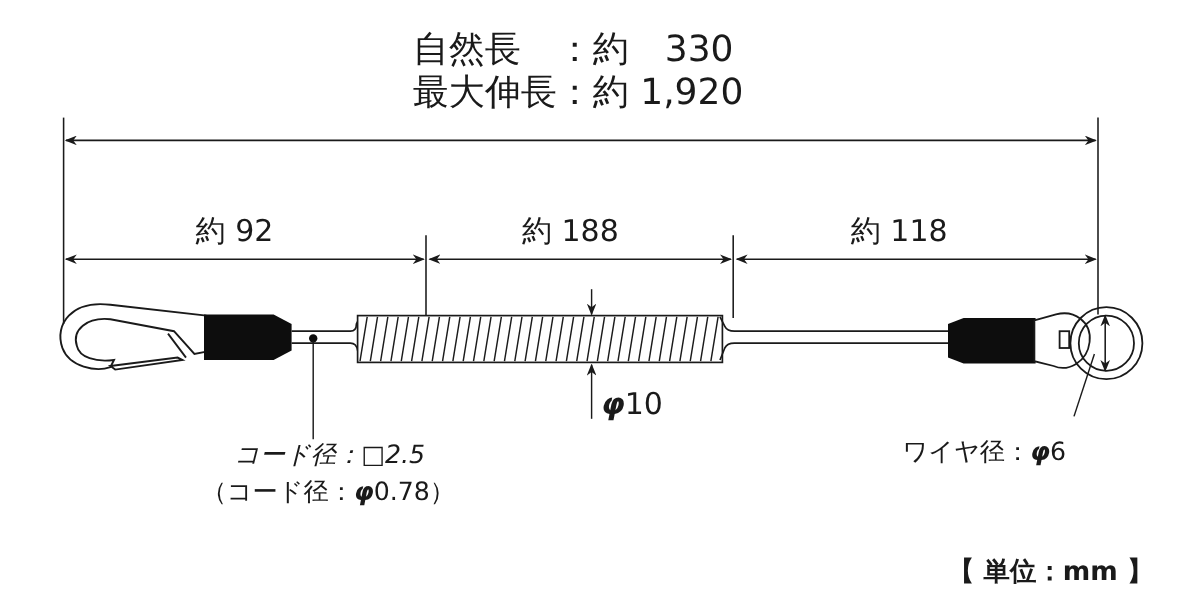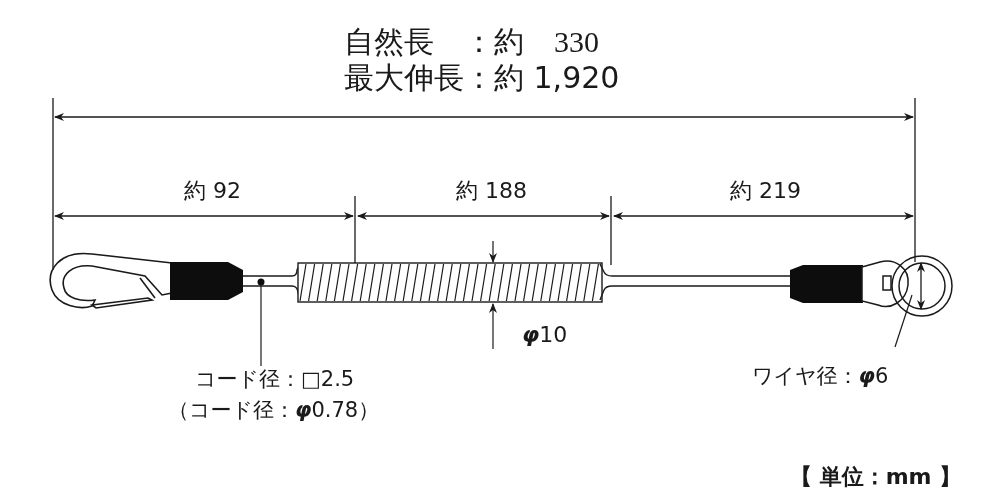--- a/index.html
+++ b/index.html
@@ -118,7 +118,7 @@
   <line x1="912" y1="295" x2="895" y2="347" stroke="#1a1a1a" stroke-width="1.2"></line>
 </svg>
 
-<div class="txt title" style="top:27px;font-family:Liberation Serif, serif;">自然長　：約　330</div>
+<div class="txt title" style="top:27px;">自然長　：約　330</div>
 <div class="txt title" style="top:63px;">最大伸長：約 1,920</div>
 
 <div class="txt dim" style="left:163px; top:180px;">約 92</div>

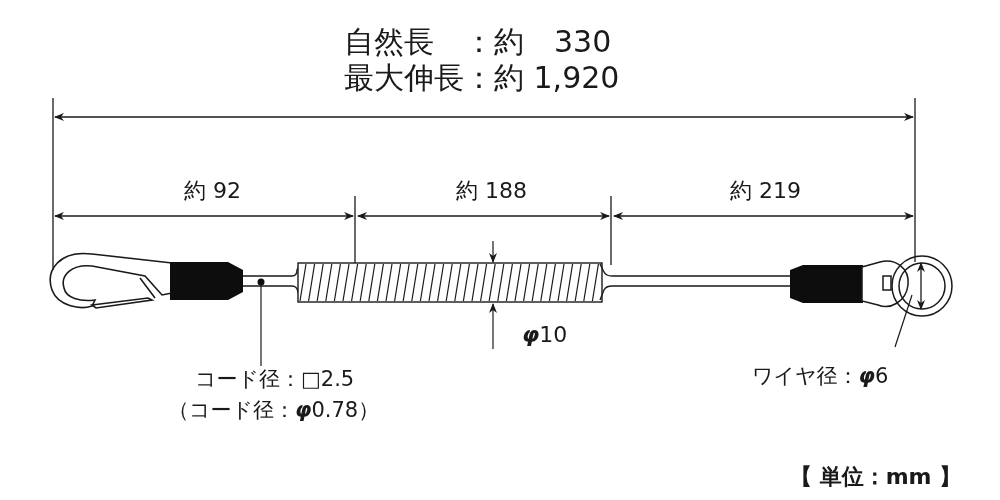--- a/index.html
+++ b/index.html
@@ -7,7 +7,7 @@
          font-family:"DejaVu Sans", "Liberation Sans", sans-serif; color:#1a1a1a; }
   .txt { position:absolute; white-space:pre; line-height:1; }
   .title { font-size:30px; left:344px; }
-  .dim { font-size:22px;margin-left:21px; }
+  .dim { font-size:25px; }
   .note { font-size:21px; }
   .phi { font-weight:bold; font-style:italic; }
   svg { position:absolute; left:0; top:0; }

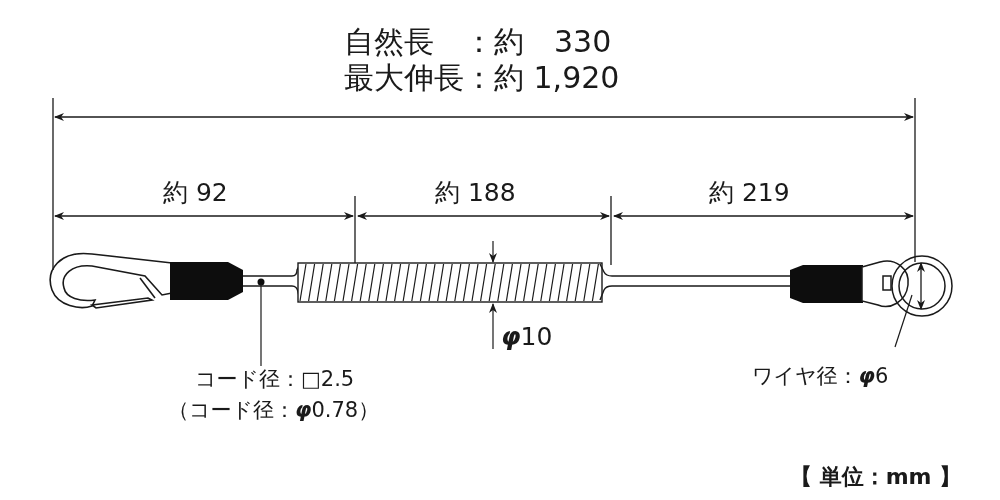--- a/index.html
+++ b/index.html
@@ -123,7 +123,7 @@
 
 <div class="txt dim" style="left:163px; top:180px;">約 92</div>
 <div class="txt dim" style="left:435px; top:180px;">約 188</div>
-<div class="txt dim" style="left:709px; top:180px;">約 219</div>
+<div class="txt dim" style="left:709px; top:180px;">約 118</div>
 
 <div class="txt dim" style="left:501px; top:324px;"><span class="phi">φ</span><span>10</span></div>
 

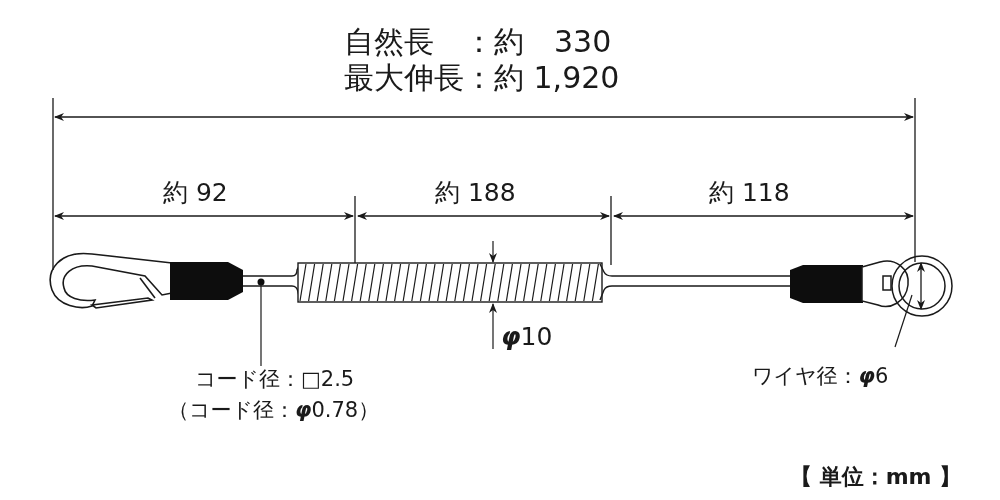--- a/index.html
+++ b/index.html
@@ -127,7 +127,7 @@
 
 <div class="txt dim" style="left:501px; top:324px;"><span class="phi">φ</span><span>10</span></div>
 
-<div class="txt note" style="left:195px; top:369px;">コード径：□2.5</div>
+<div class="txt note" style="left:195px; top:369px;font-style:italic;">コード径：□2.5</div>
 <div class="txt note" style="left:168px; top:400px;"><span>（コード径：</span><span class="phi">φ</span><span>0.78）</span></div>
 
 <div class="txt note" style="left:752px; top:366px;"><span>ワイヤ径：</span><span class="phi">φ</span><span>6</span></div>

